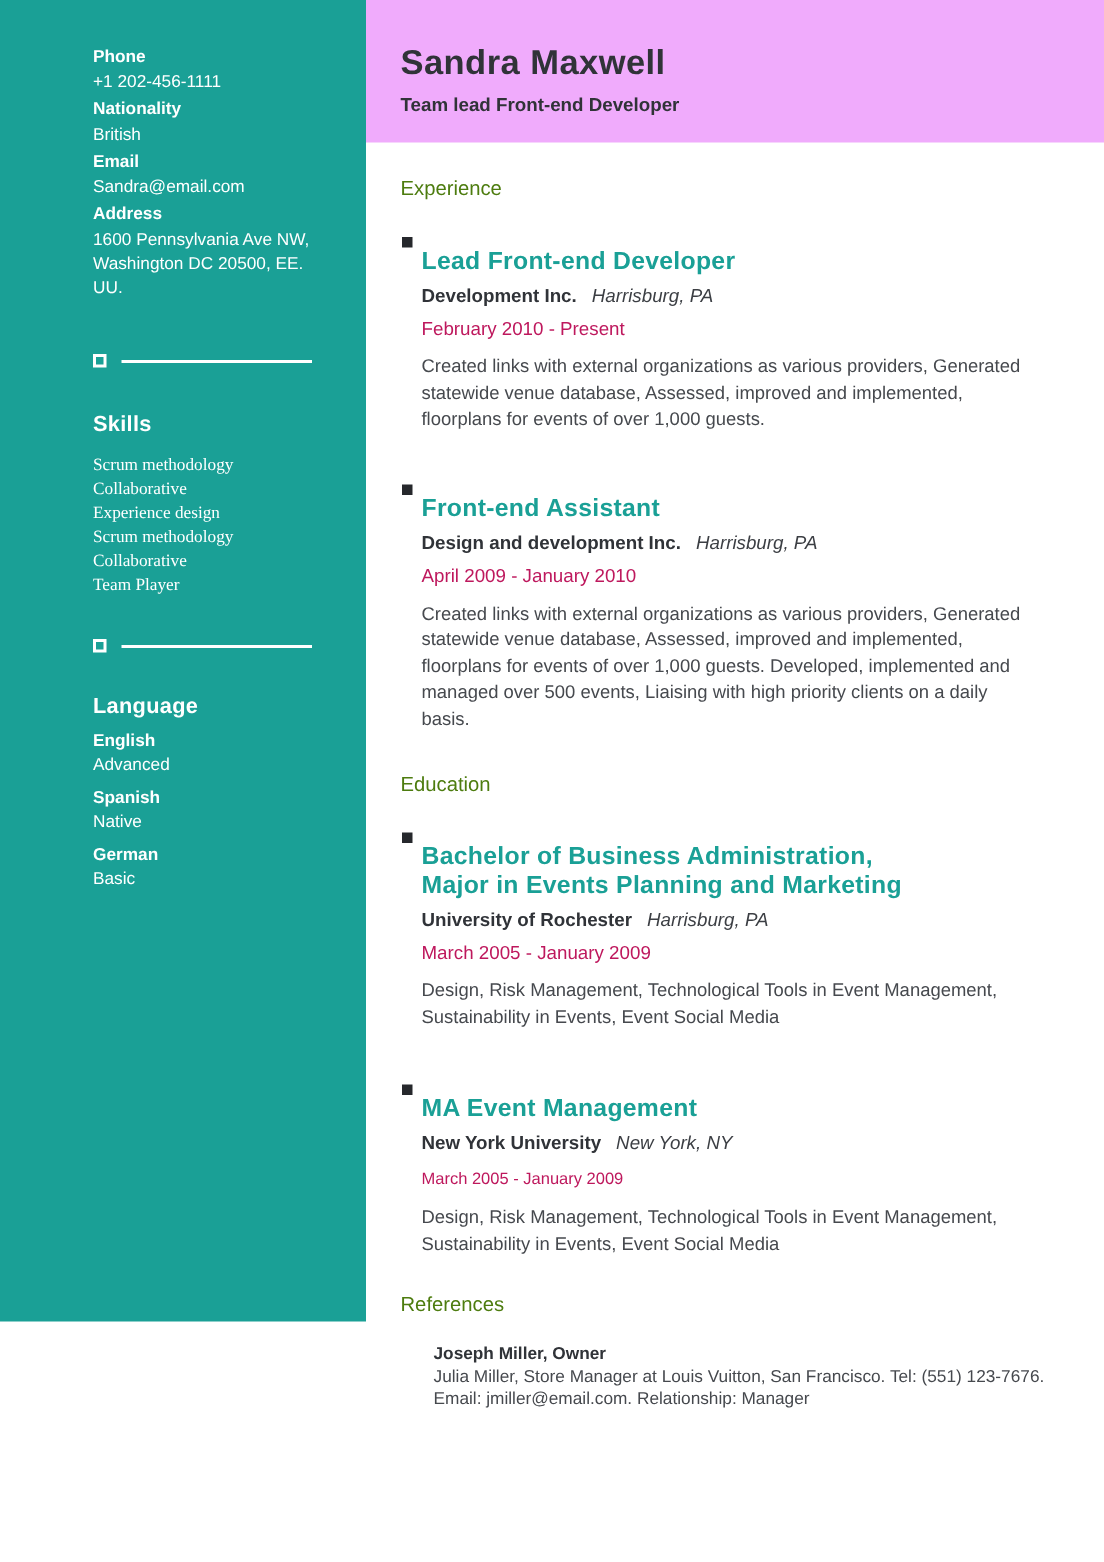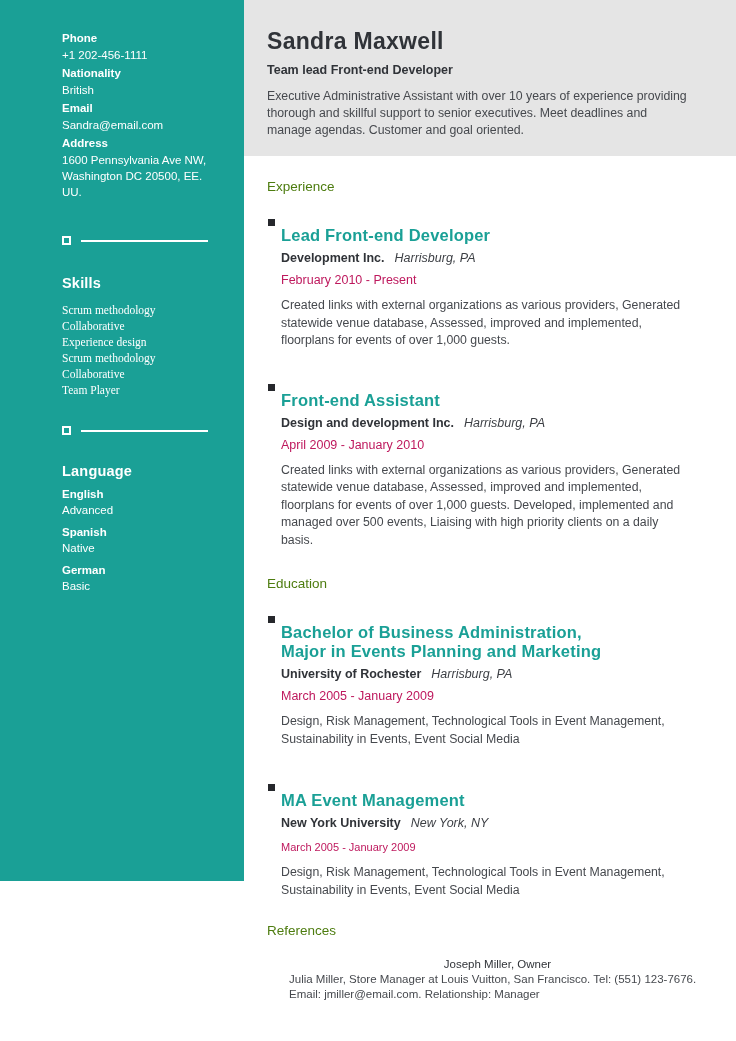--- a/index.html
+++ b/index.html
@@ -34,7 +34,7 @@
   
   .main { flex: 1; background: #ffffff; }
   .header {
-    background: #e5e5e5;
+    background: #f0abfc;
     padding: 28px 40px 17px 23px;
   }
   .name { font-size: 23px; font-weight: bold; color: #303338; line-height: 26px; letter-spacing: 0.3px; }

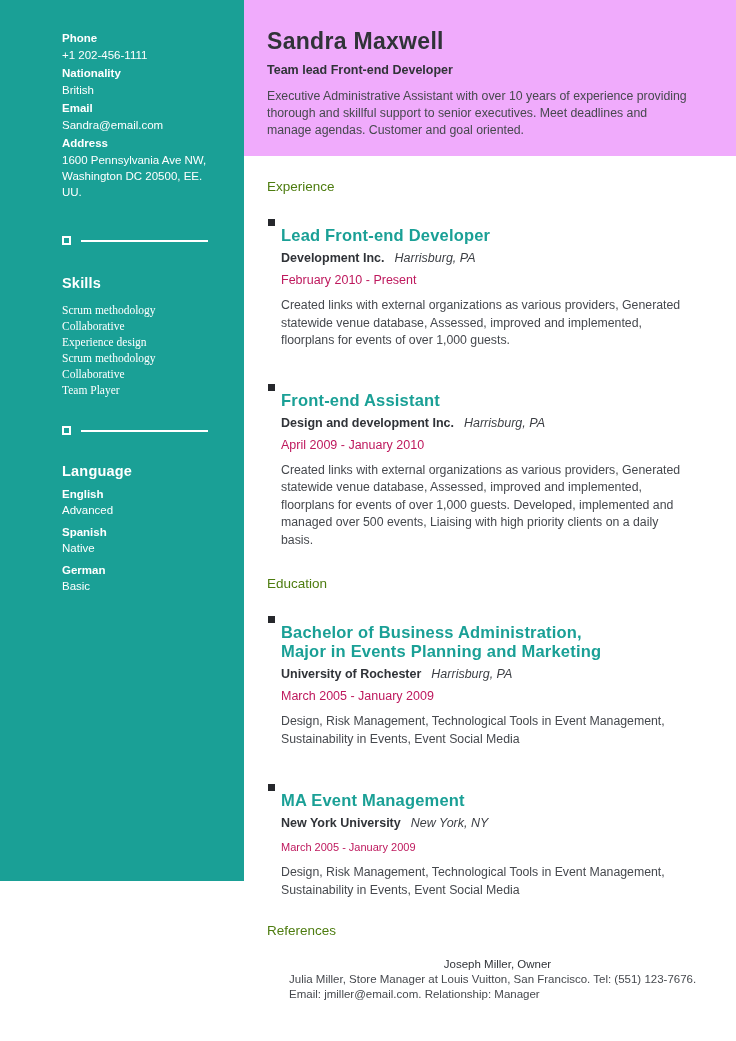--- a/index.html
+++ b/index.html
@@ -134,9 +134,6 @@
     <header class="header">
       <div class="name">Sandra Maxwell</div>
       <div class="job-title">Team lead Front-end Developer</div>
-      <div class="summary">Executive Administrative Assistant with over 10 years of experience providing
-thorough and skillful support to senior executives. Meet deadlines and
-manage agendas. Customer and goal oriented.</div>
     </header>
 
     <div class="content">

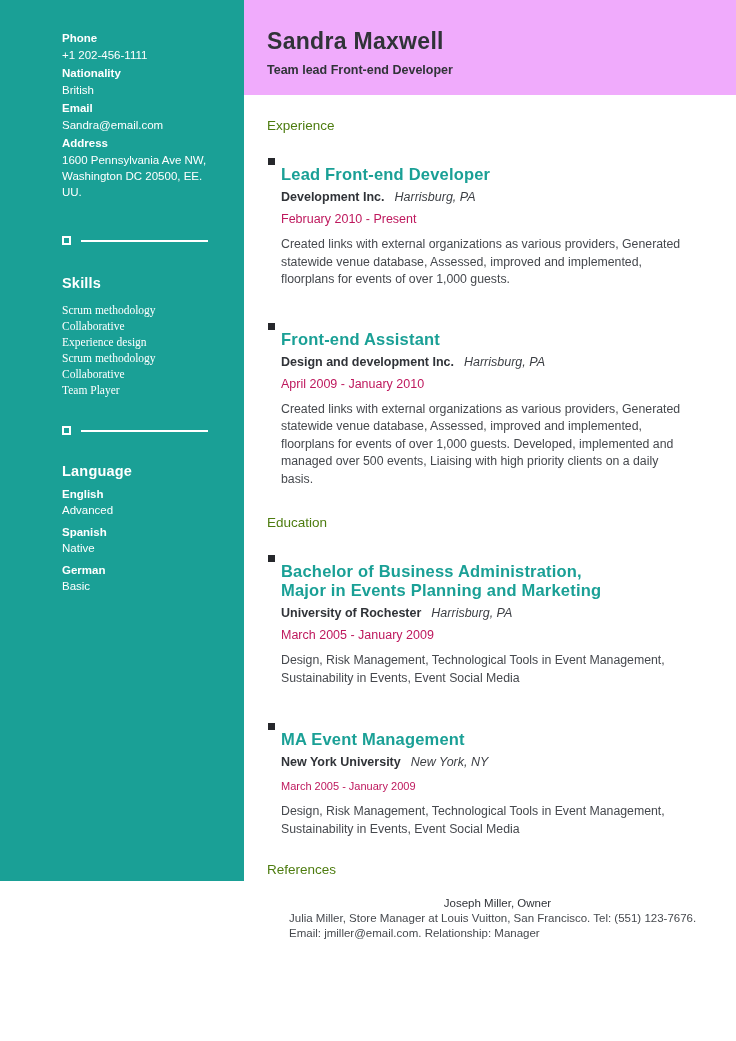--- a/index.html
+++ b/index.html
@@ -62,7 +62,7 @@
   .entry-desc { margin-top: 9px; font-size: 12.3px; line-height: 17.5px; color: #46494E; white-space: pre-line; }
 
   .reference-entry { margin-top: 18px; margin-left: 22px; }
-  .reference-name { font-size: 11.5px; font-weight: normal; color: #303338; line-height: 14px; text-align: center; }
+  .reference-name { font-size: 11.5px; font-weight: bold; color: #303338; line-height: 14px; }
   .reference-details { font-size: 11.5px; color: #46494E; line-height: 15px; margin-top: 1px; white-space: pre-line; }
 </style>
 </head>

